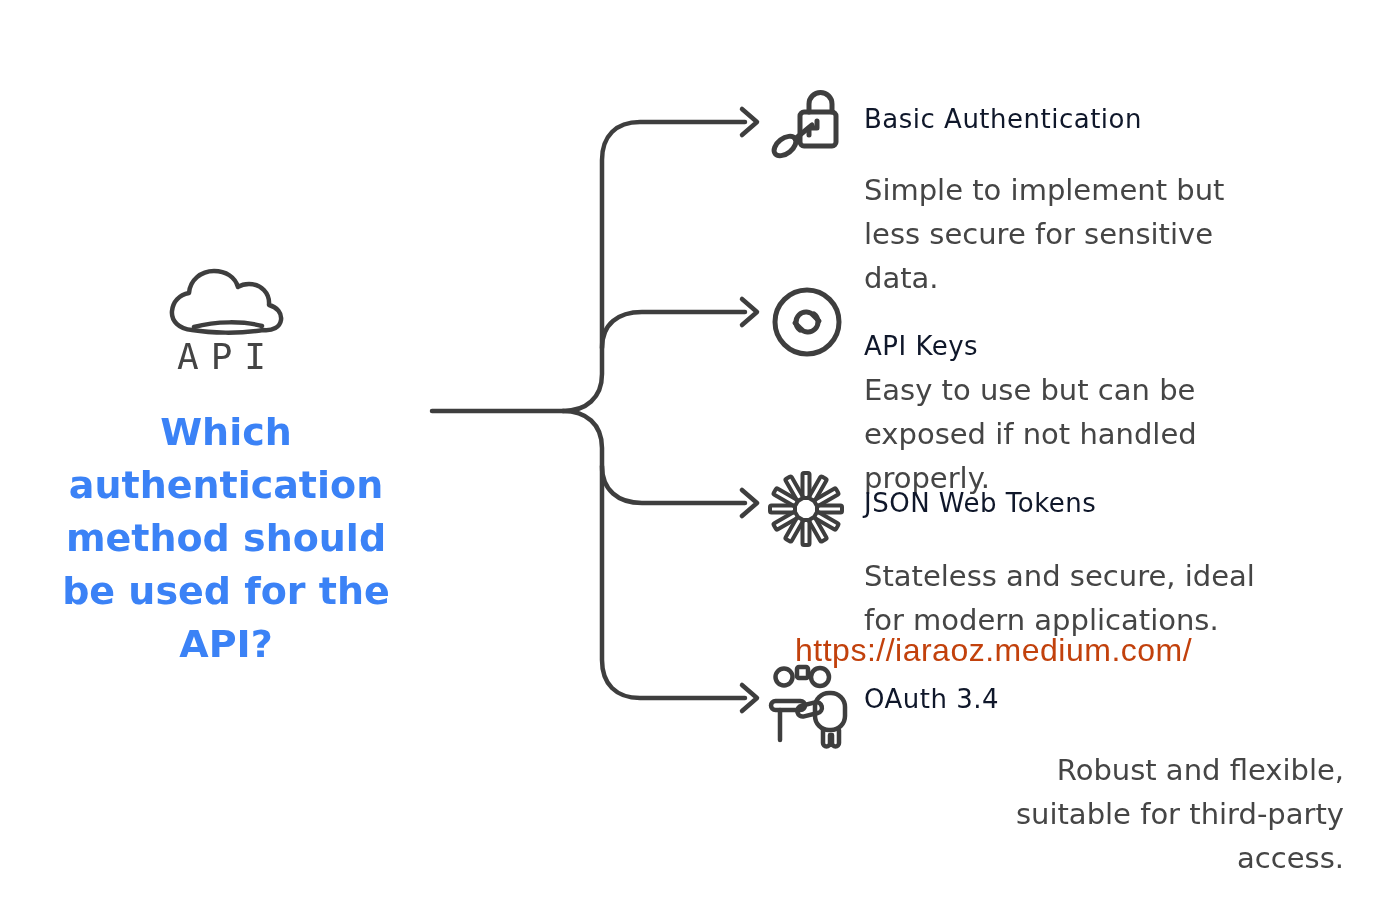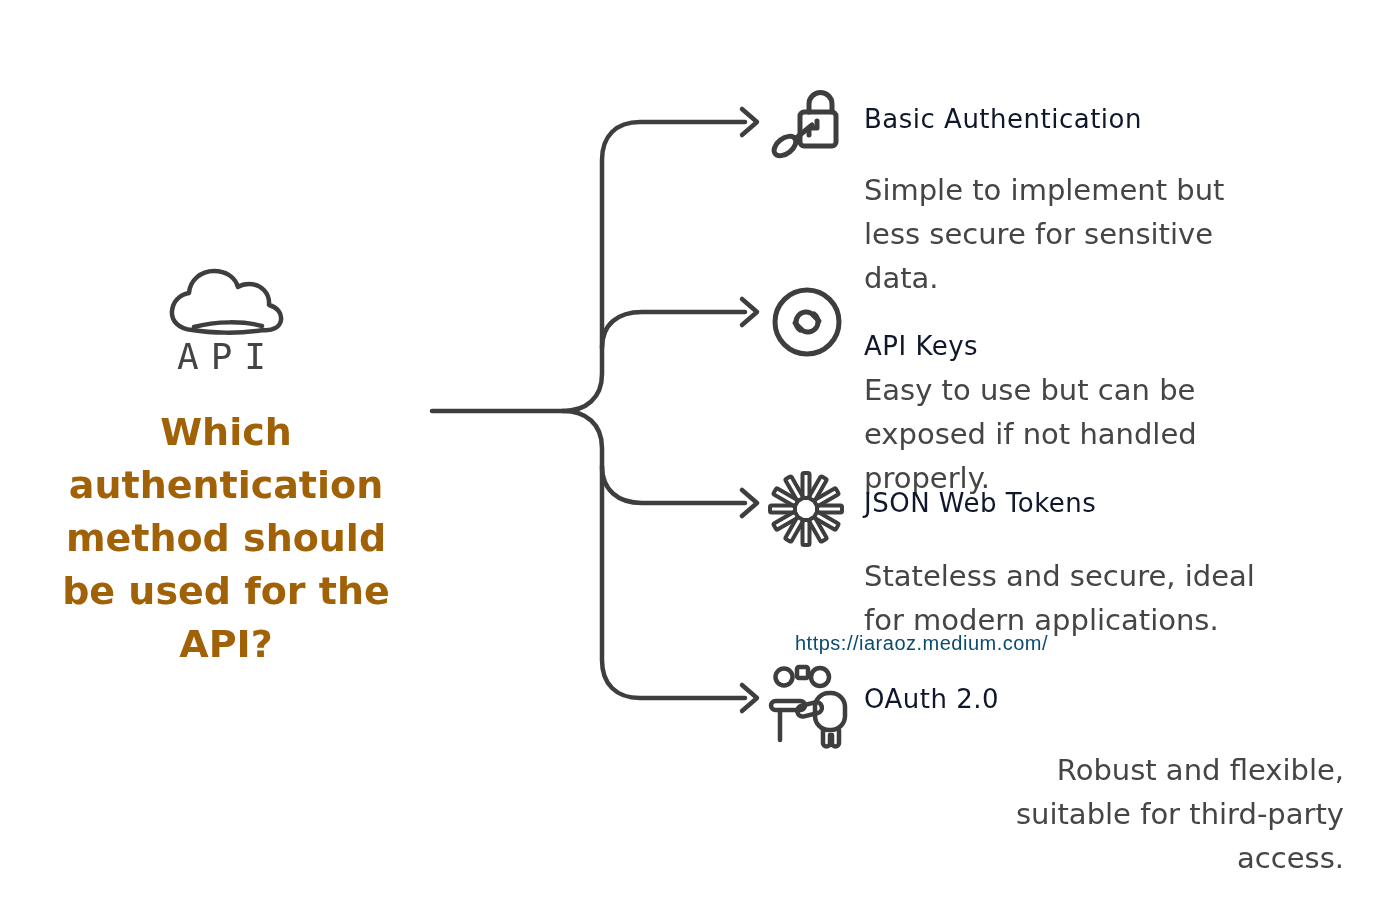--- a/index.html
+++ b/index.html
@@ -19,7 +19,7 @@
   .question{
     left:28px;top:406px;width:396px;text-align:center;
     font-size:38px;line-height:53px;font-weight:bold;
-    white-space:pre-line;color:#a16207;
+    white-space:pre-line;color:#3b82f6;
   }
   
   .connectors{left:0;top:0;width:1400px;height:918px;pointer-events:none;}

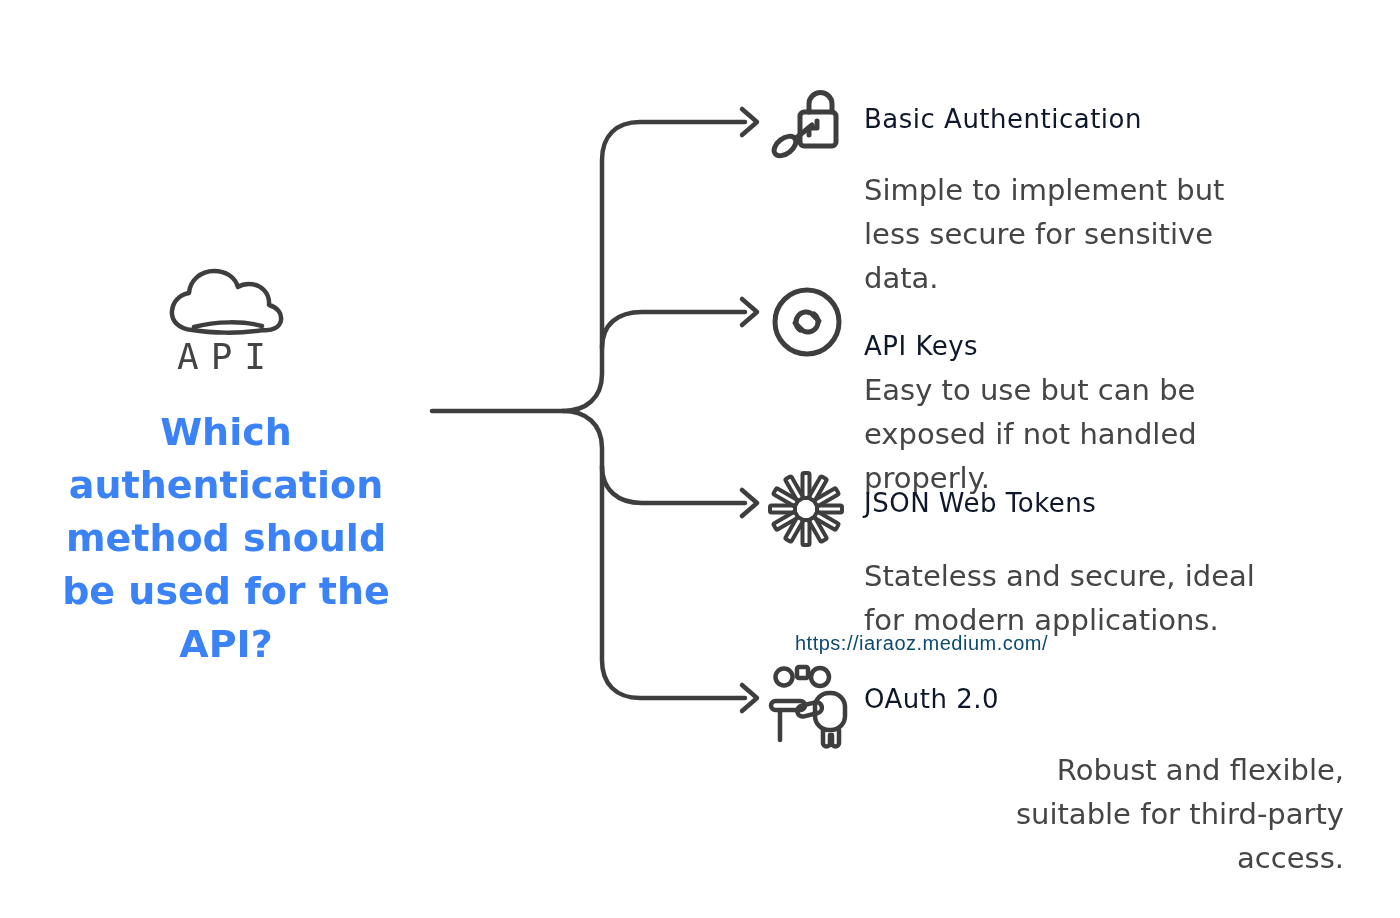--- a/index.html
+++ b/index.html
@@ -38,7 +38,7 @@
   .watermark{
     left:795px;top:632px;width:520px;
     font-family:"Liberation Sans",sans-serif;
-    font-size:20px;color:#0c4a6e;letter-spacing:0.5px;
+    font-size:32px;color:#c2410c;letter-spacing:0.5px;
   }
 </style>
 </head>

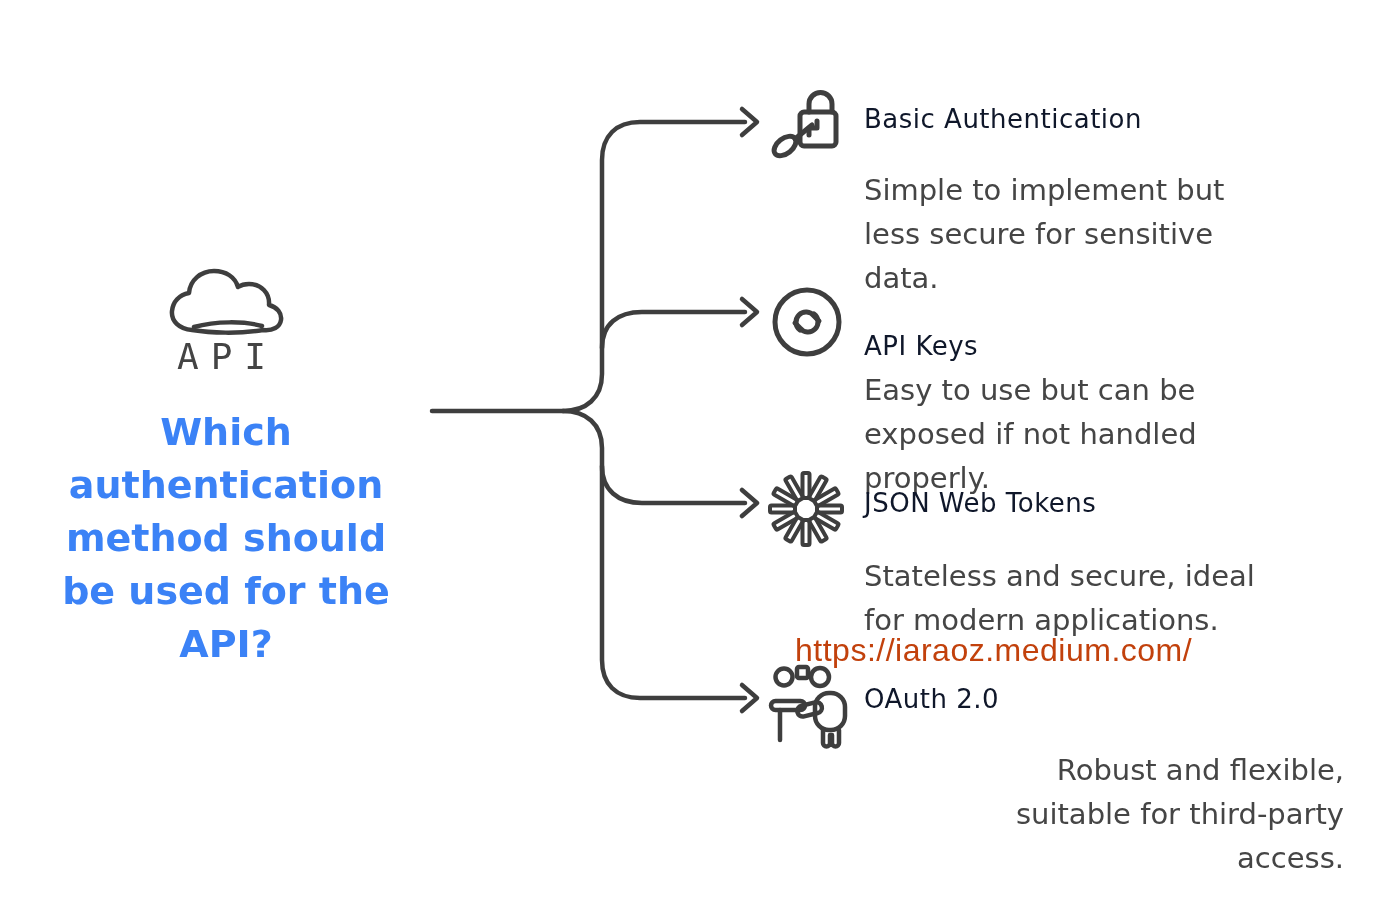--- a/index.html
+++ b/index.html
@@ -143,7 +143,7 @@
       </g>
     </svg>
   </div>
-  <div class="abs branch-title" style="top:684px;">OAuth 2.0</div>
+  <div class="abs branch-title" style="top:684px;">OAuth 3.4</div>
   <div class="abs branch-desc" style="top:748px;text-align:right;">Robust and flexible,
 suitable for third-party
 access.</div>

